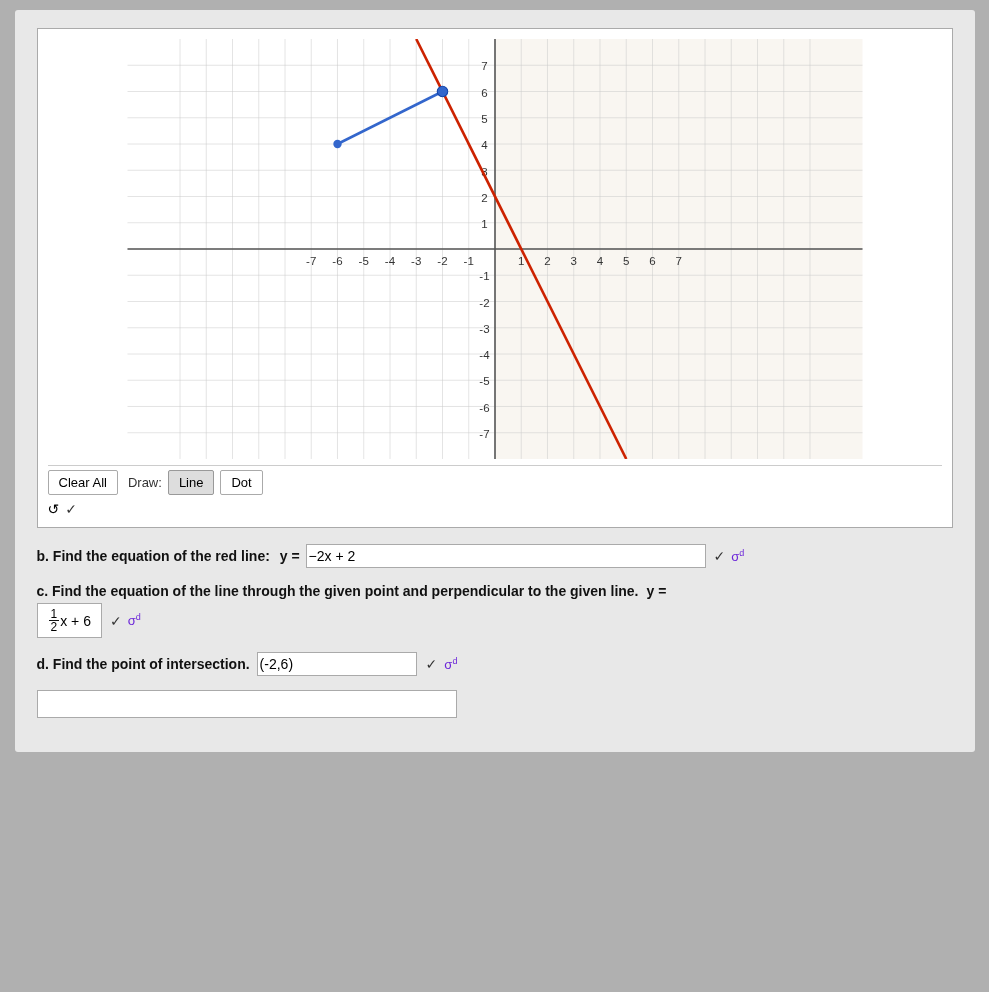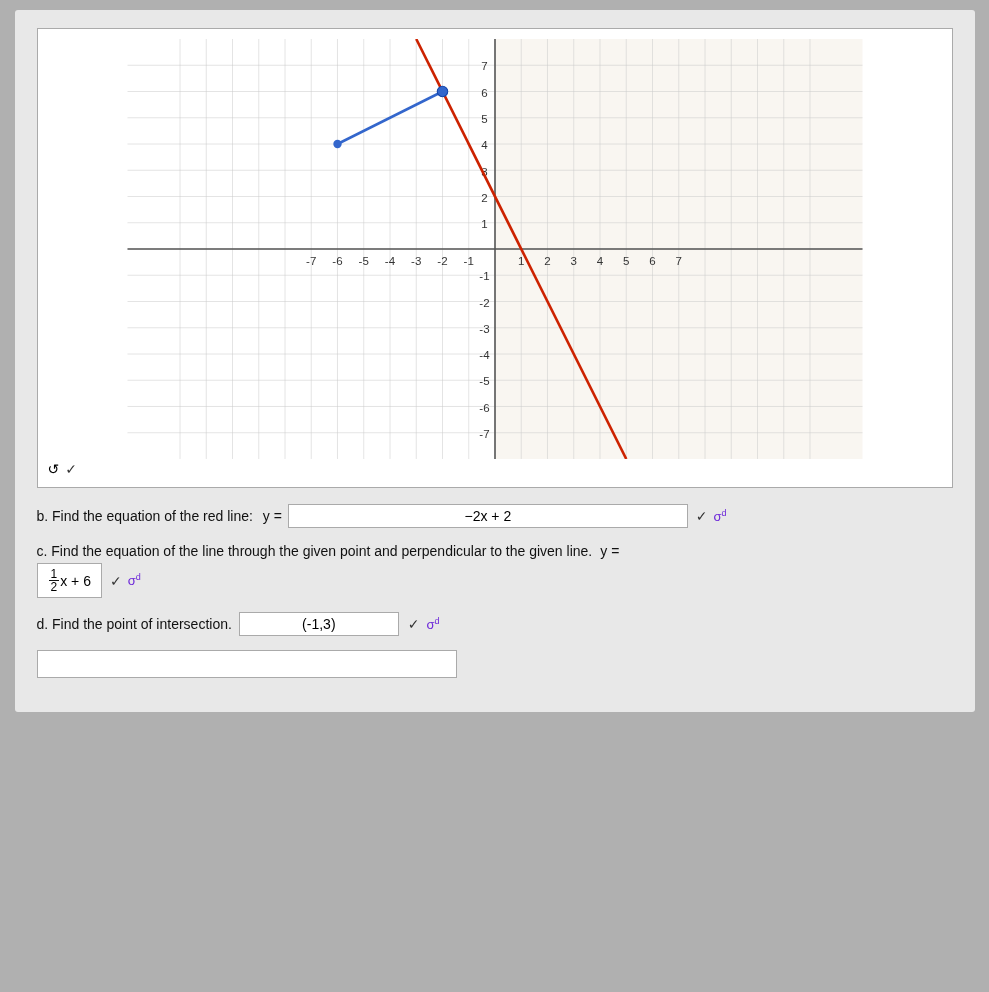--- a/index.html
+++ b/index.html
@@ -251,6 +251,12 @@
       </svg>
     </div>
 
+    <div class="graph-toolbar">
+      <button class="toolbar-btn">Clear All</button>
+      <span class="toolbar-label">Draw:</span>
+      <button class="toolbar-btn toolbar-active">Line</button>
+      <button class="toolbar-btn">Dot</button>
+    </div>
 
     <div style="display:flex;align-items:center;gap:4px;padding:2px 0;">
       <span class="undo-icon">↺</span>

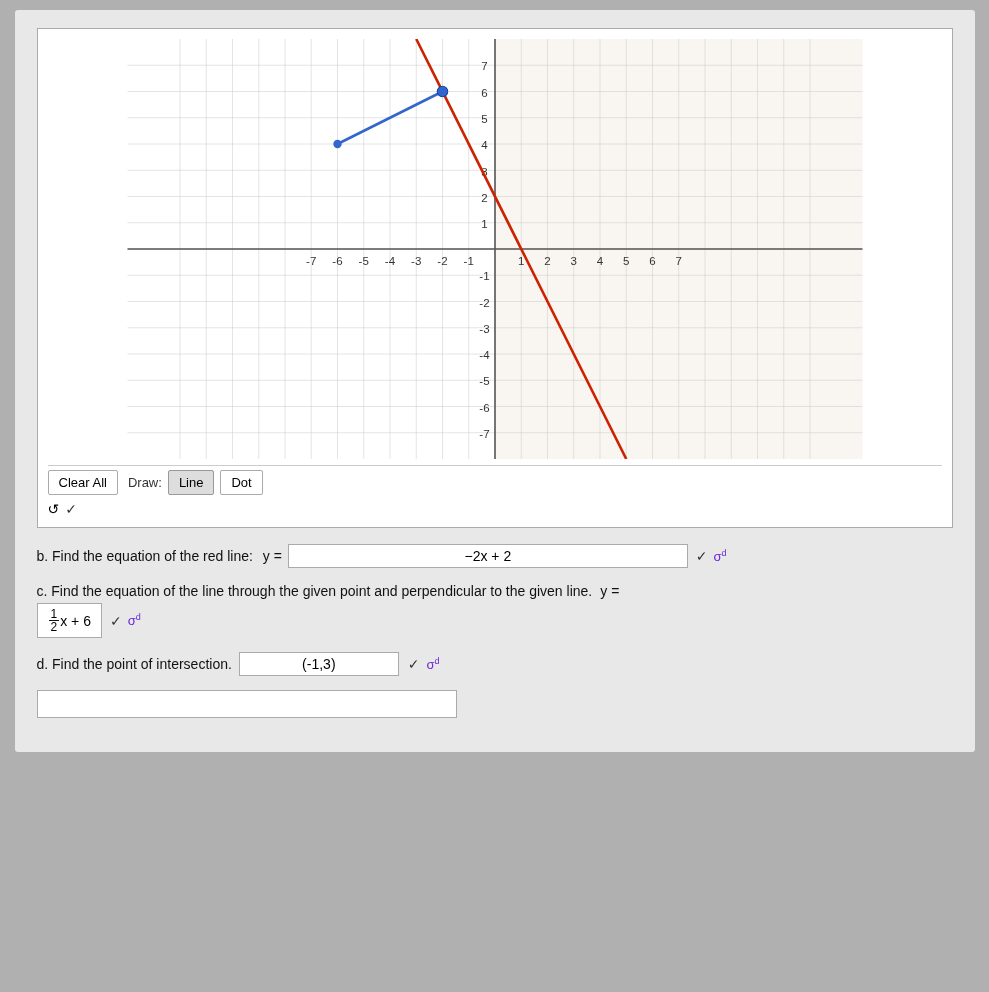--- a/index.html
+++ b/index.html
@@ -87,6 +87,7 @@
     .answer-text {
       font-size: 14px;
       color: #111;
+      font-weight: bold;
     }
     .answer-box {
       border: 1px solid #aaa;

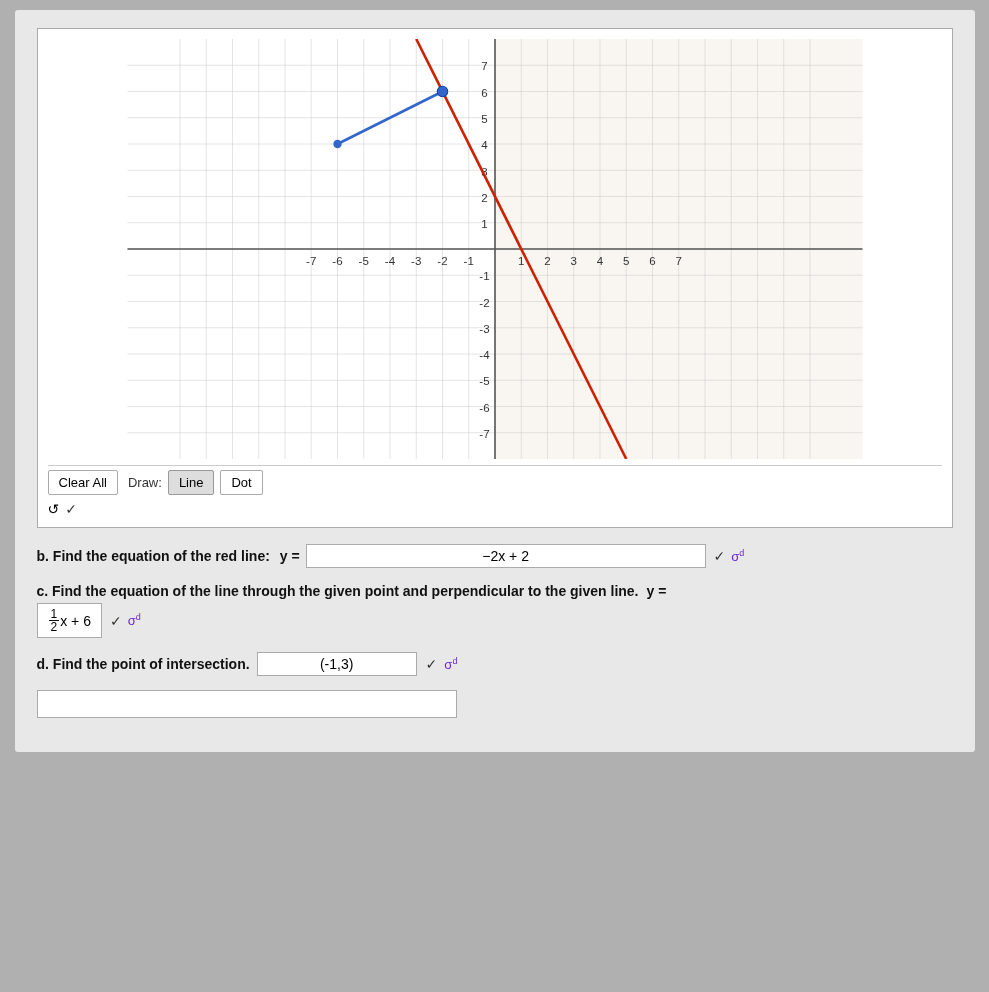--- a/index.html
+++ b/index.html
@@ -96,7 +96,6 @@
       font-size: 14px;
       min-width: 160px;
       display: inline-block;
-      text-align: center;
     }
     .answer-box-wide {
       min-width: 400px;

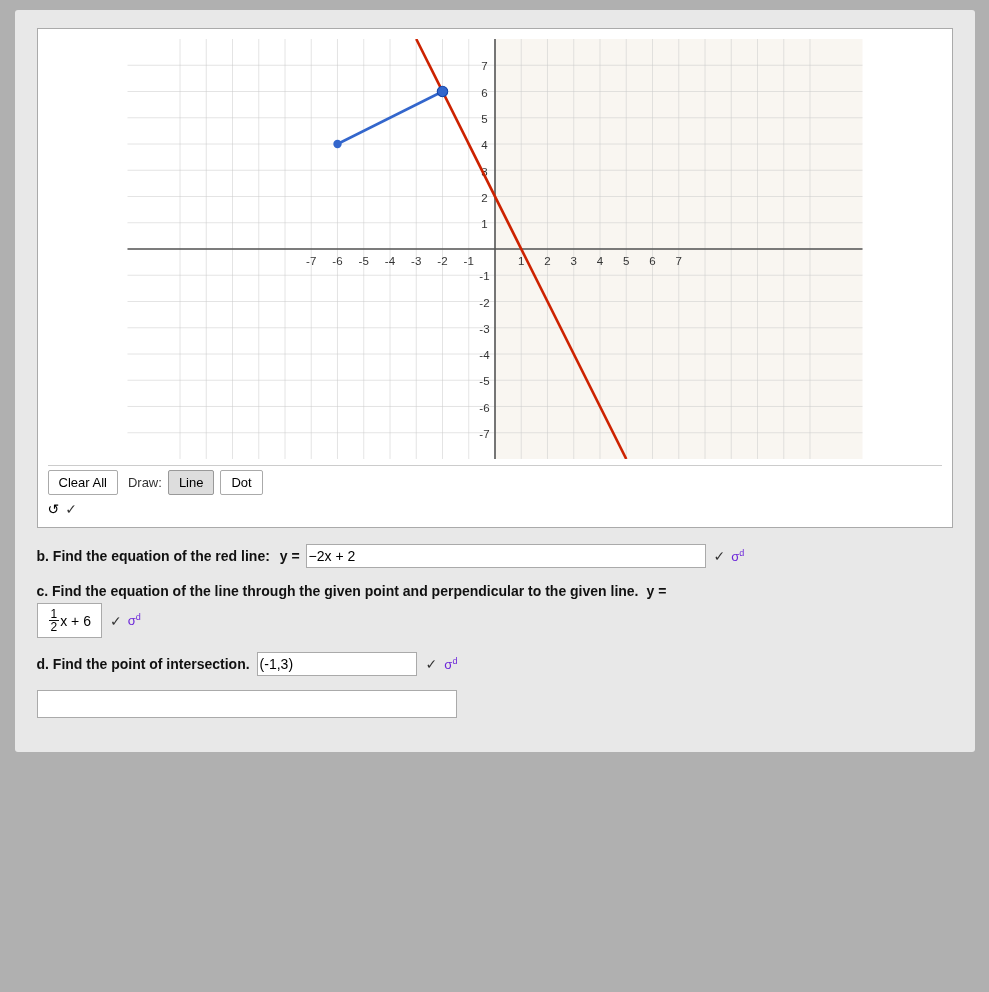--- a/index.html
+++ b/index.html
@@ -290,7 +290,7 @@
 
   <div class="part-d-row">
     <span class="answer-text">d. Find the point of intersection.</span>
-    <span class="answer-box">(-1,3)</span>
+    <span class="answer-box">(-2,6)</span>
     <span class="check-icon">✓</span>
     <span class="sigma-icon">σ<sup style="font-size:9px;">d</sup></span>
   </div>

